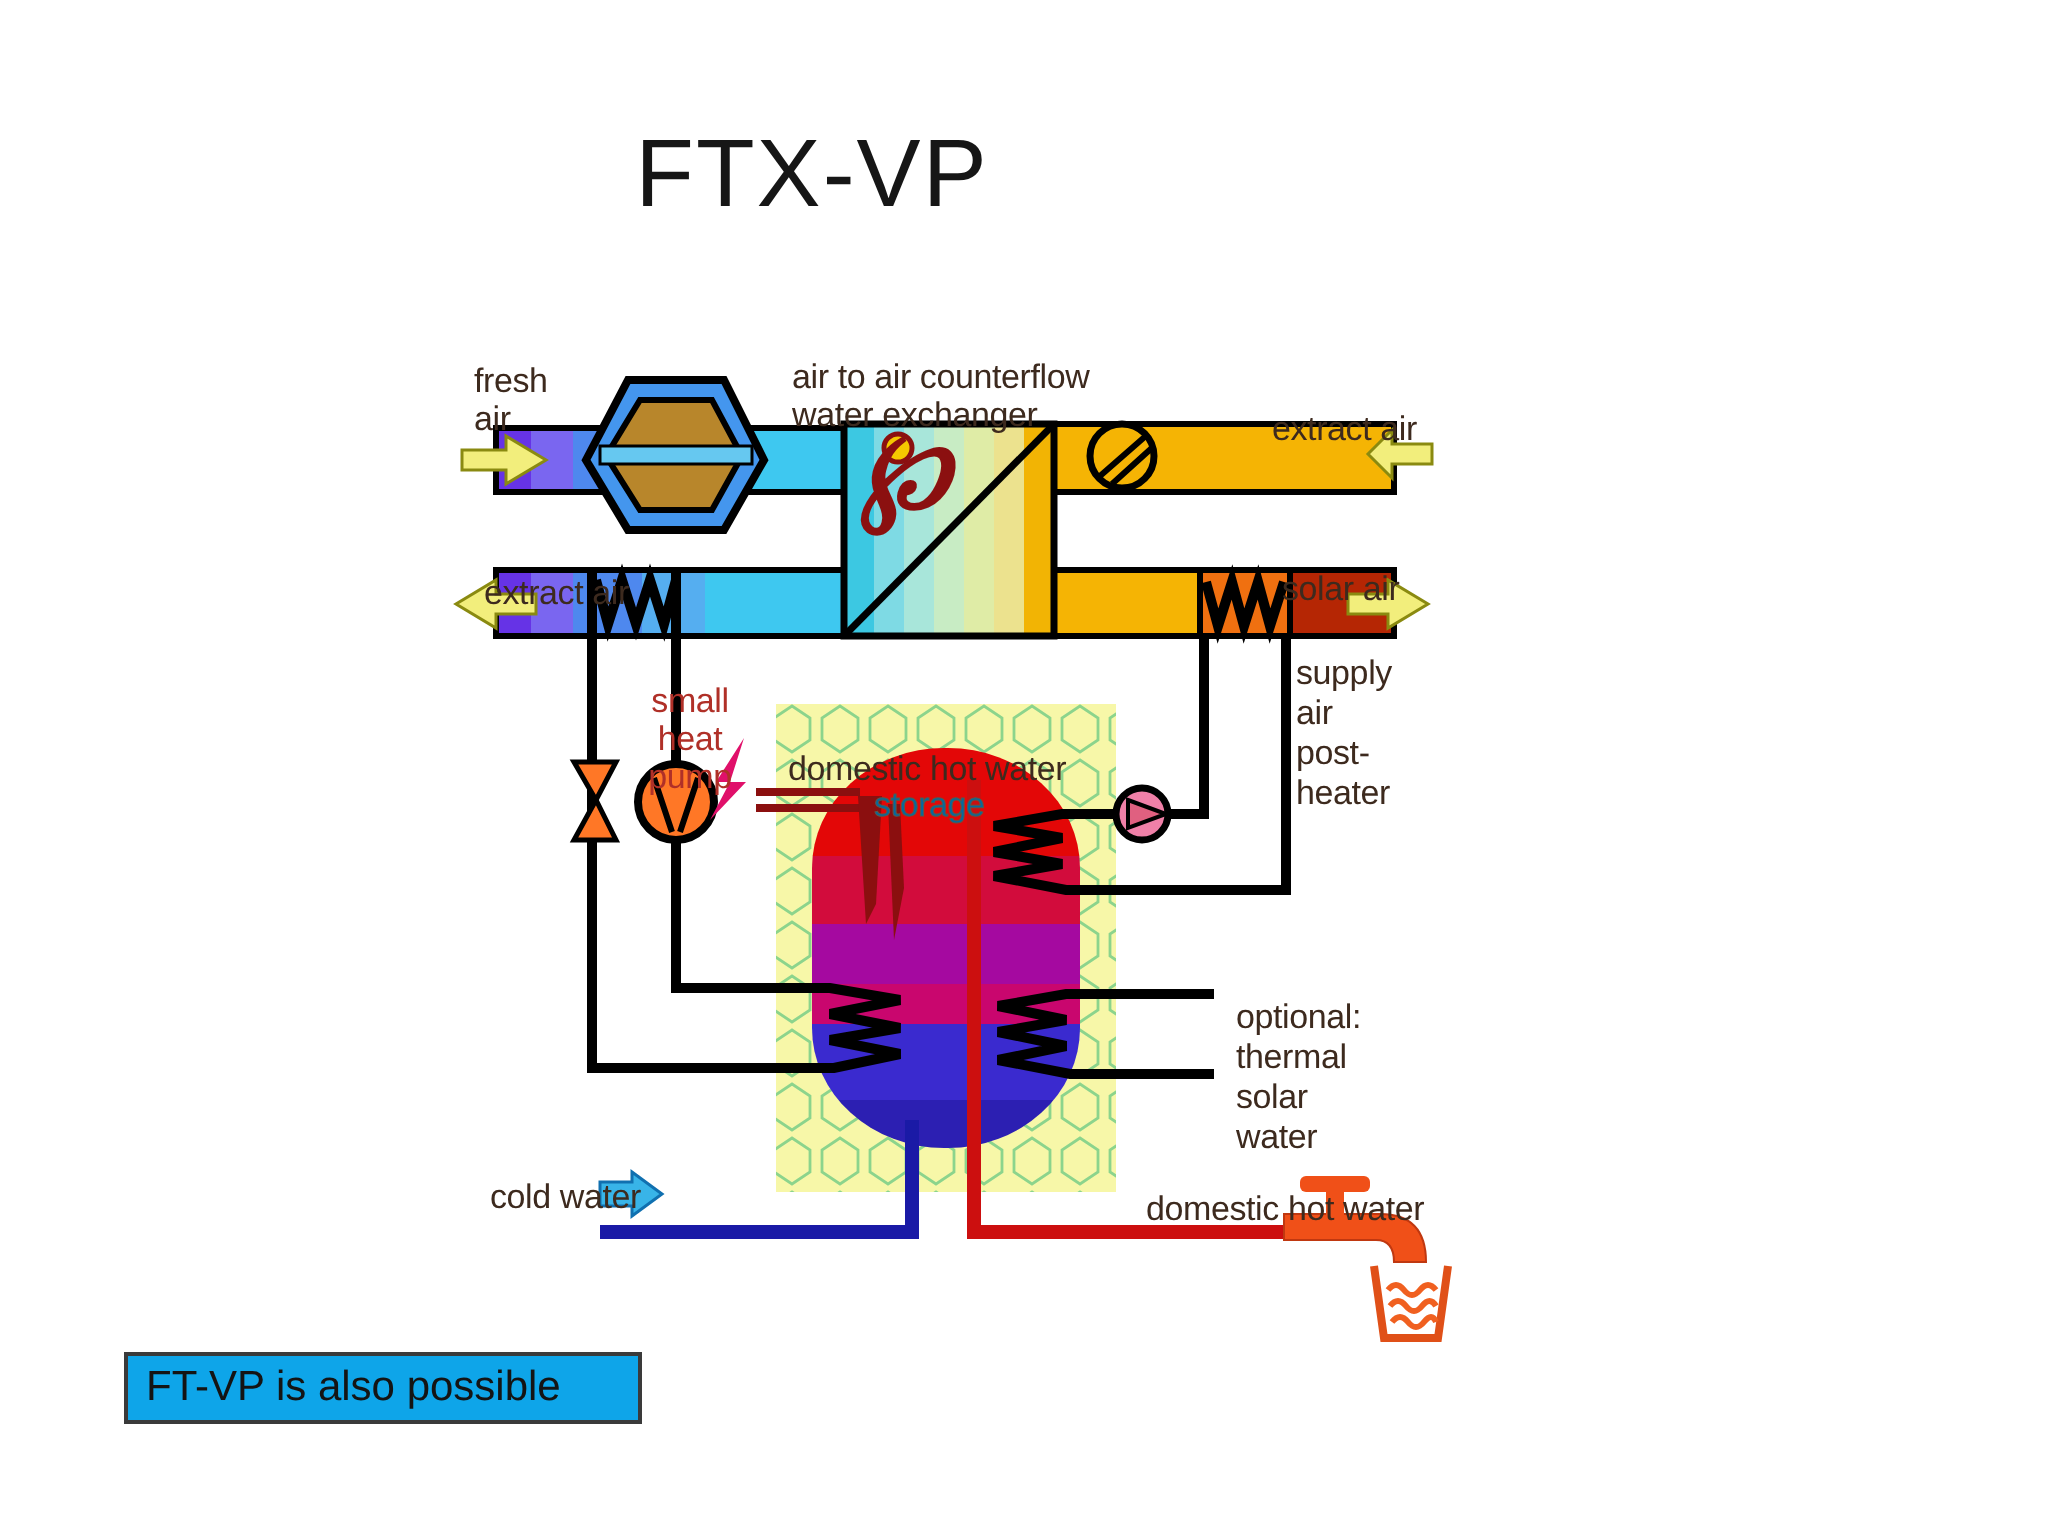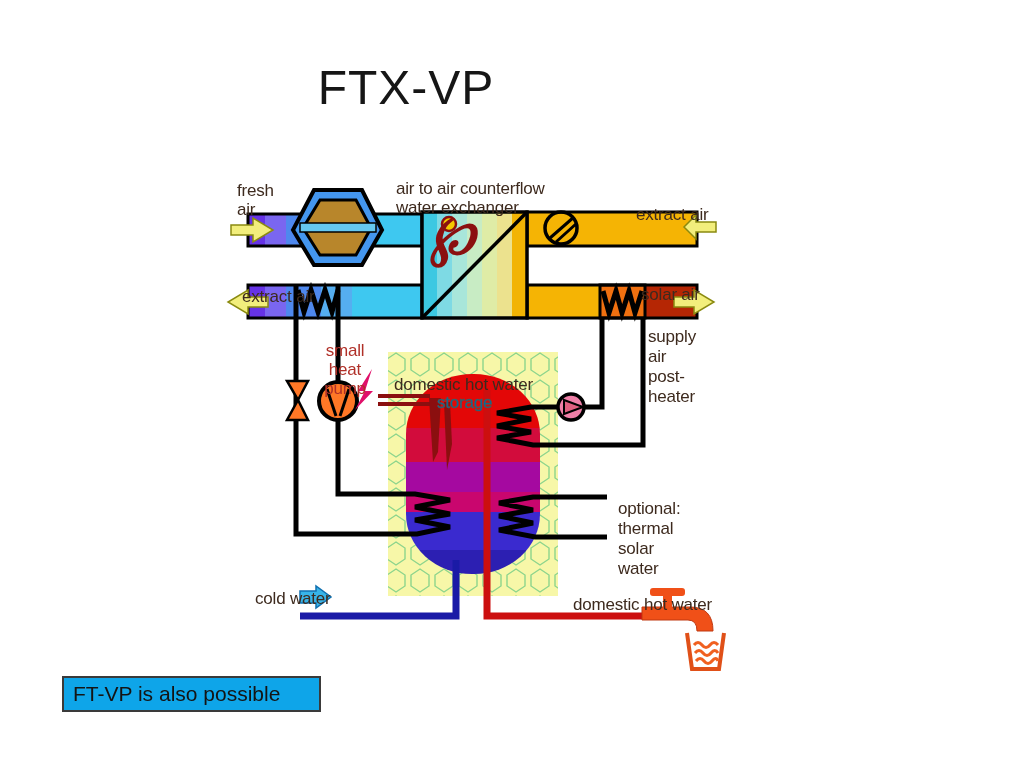--- a/index.html
+++ b/index.html
@@ -208,7 +208,7 @@
 thermal
 solar
 water</div>
-  <div class="lbl" style="left:255px;top:567px;">cold water</div>
+  <div class="lbl" style="left:245px;top:567px;">cold water</div>
   <div class="lbl" style="left:573px;top:573px;">domestic hot water</div>
   <div class="hx-symbol">℘</div>
 

